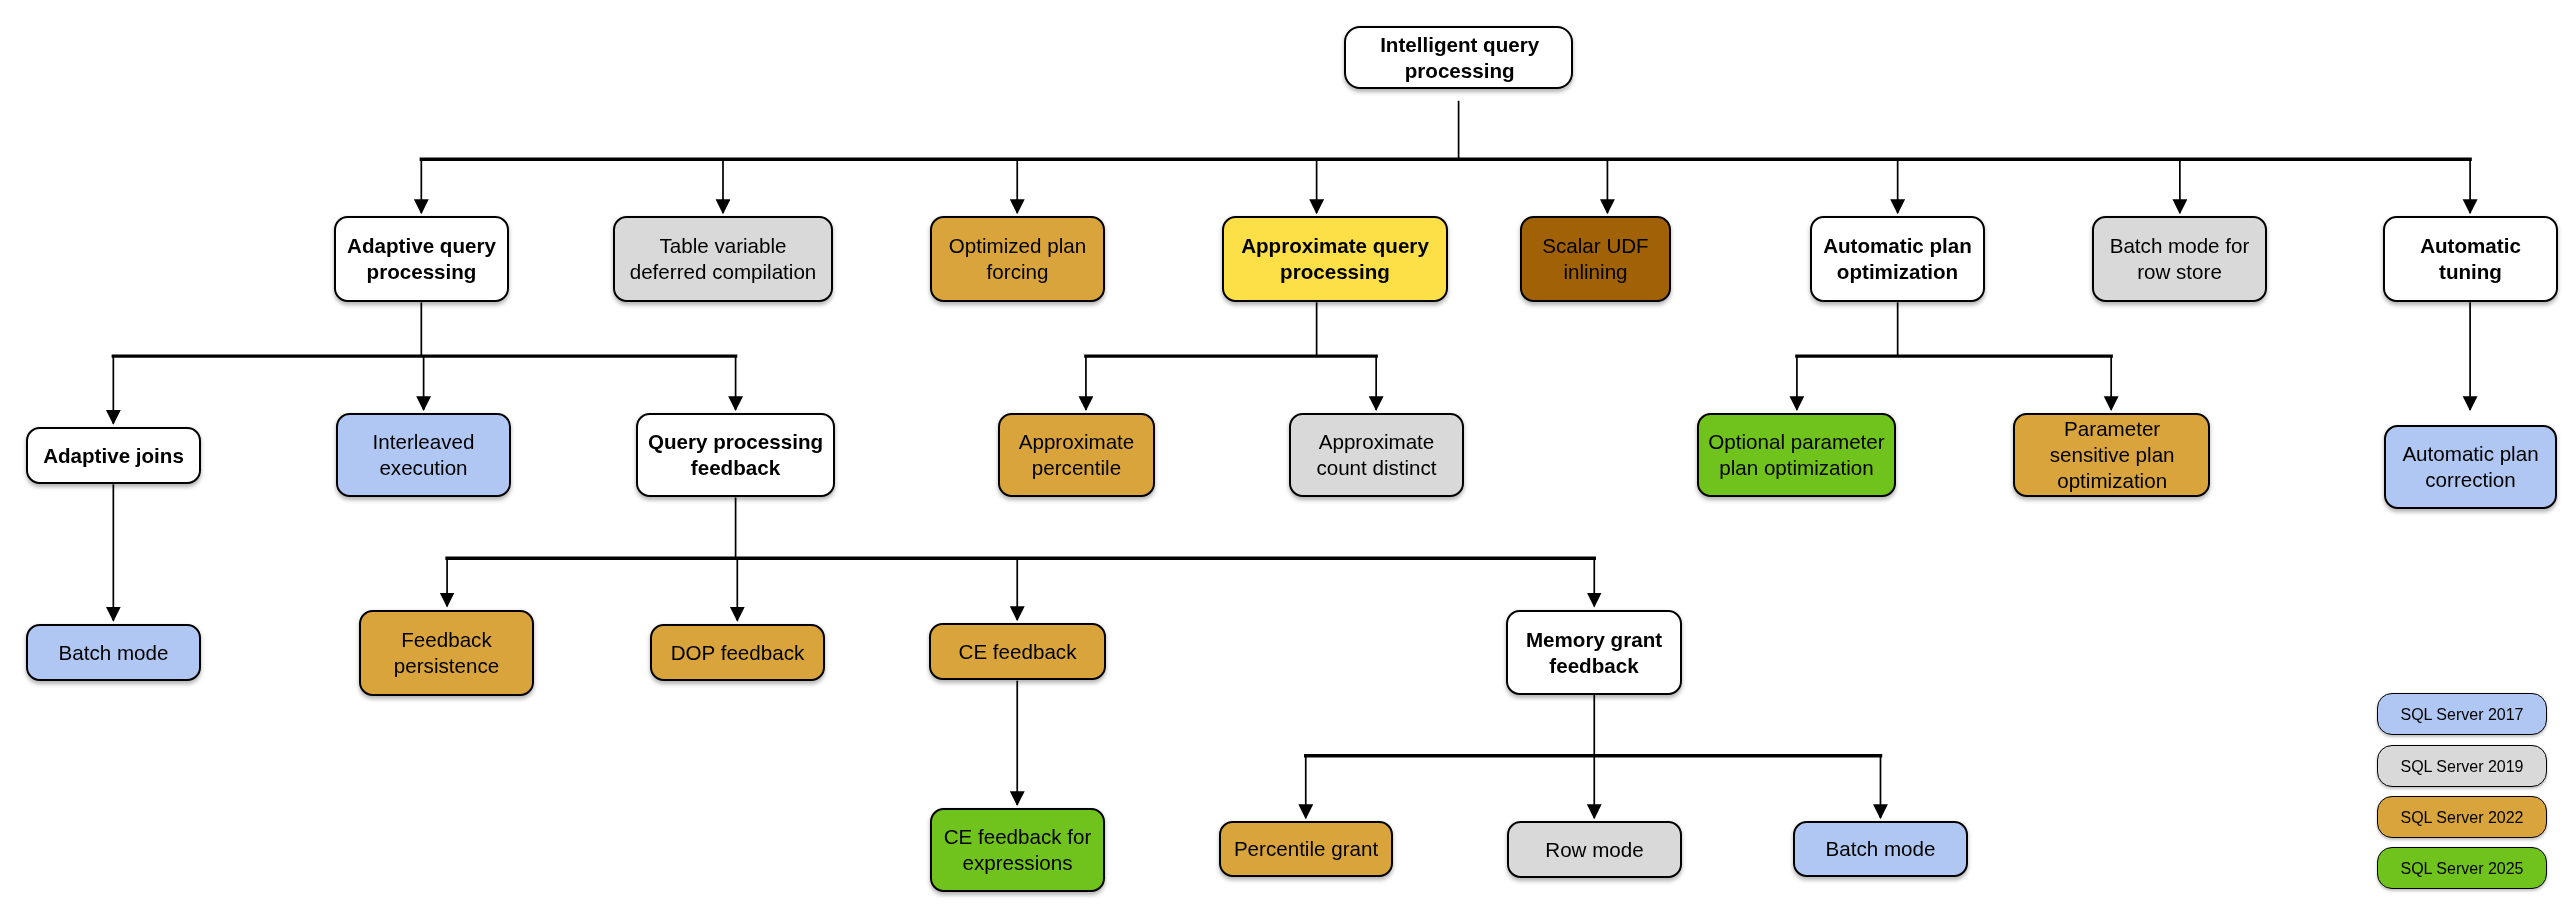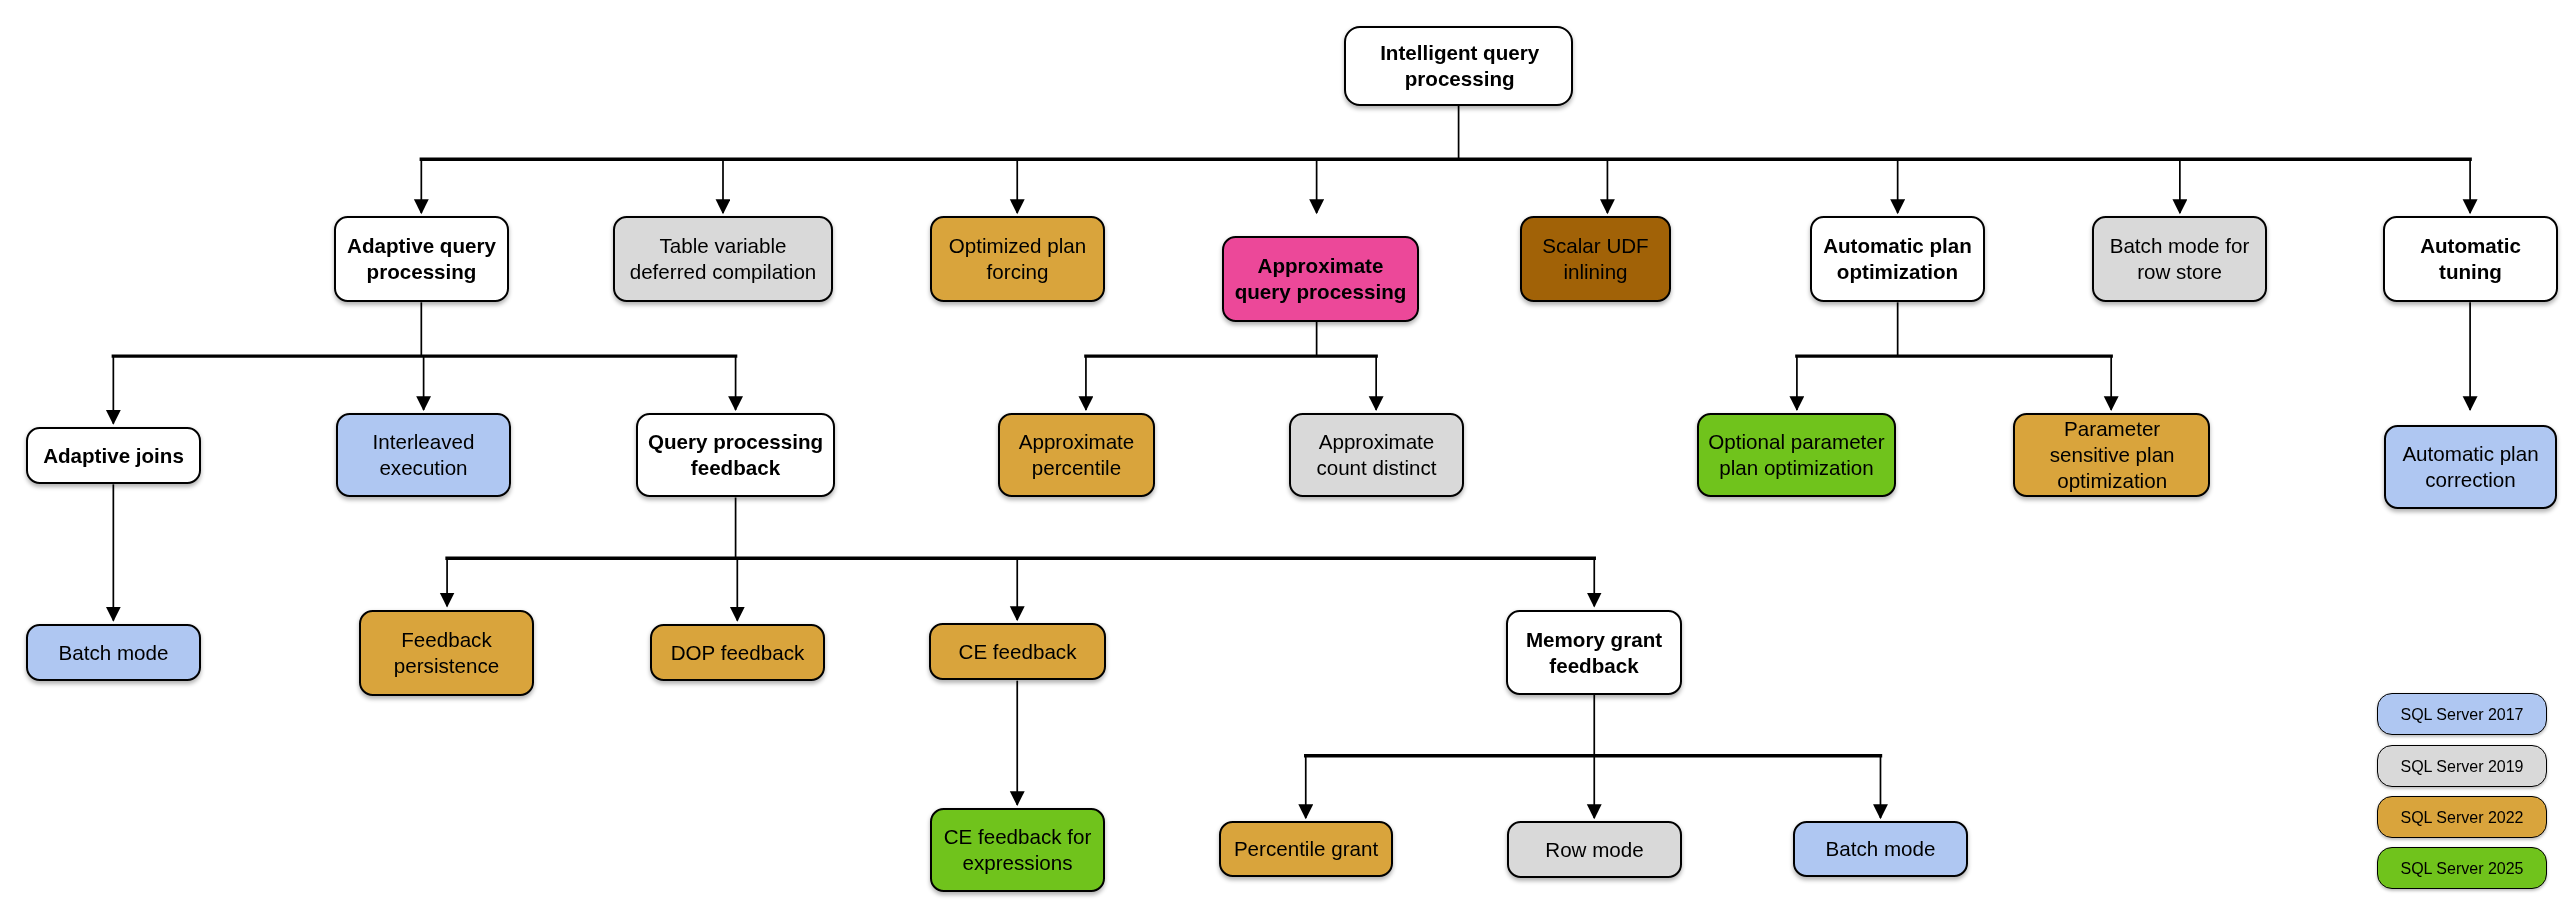--- a/index.html
+++ b/index.html
@@ -118,7 +118,7 @@
     </g>
   </svg>
 
-  <div class="node bold root" style="left: 1344px; top: 26px; width: 229px; height: 80px; background: rgb(255, 255, 255); padding-left: 8px;">Intelligent query processing</div>
+  <div class="node bold root" style="left: 1344px; top: 26px; width: 229px; height: 63px; background: rgb(255, 255, 255); padding-left: 8px;">Intelligent query processing</div>
 
   <div class="node bold" style="left: 334px; top: 216px; width: 175px; height: 86px; background: rgb(255, 255, 255);">Adaptive query processing</div>
   <div class="node" style="left: 613px; top: 216px; width: 220px; height: 86px; background: rgb(217, 217, 217);">Table variable deferred compilation</div>

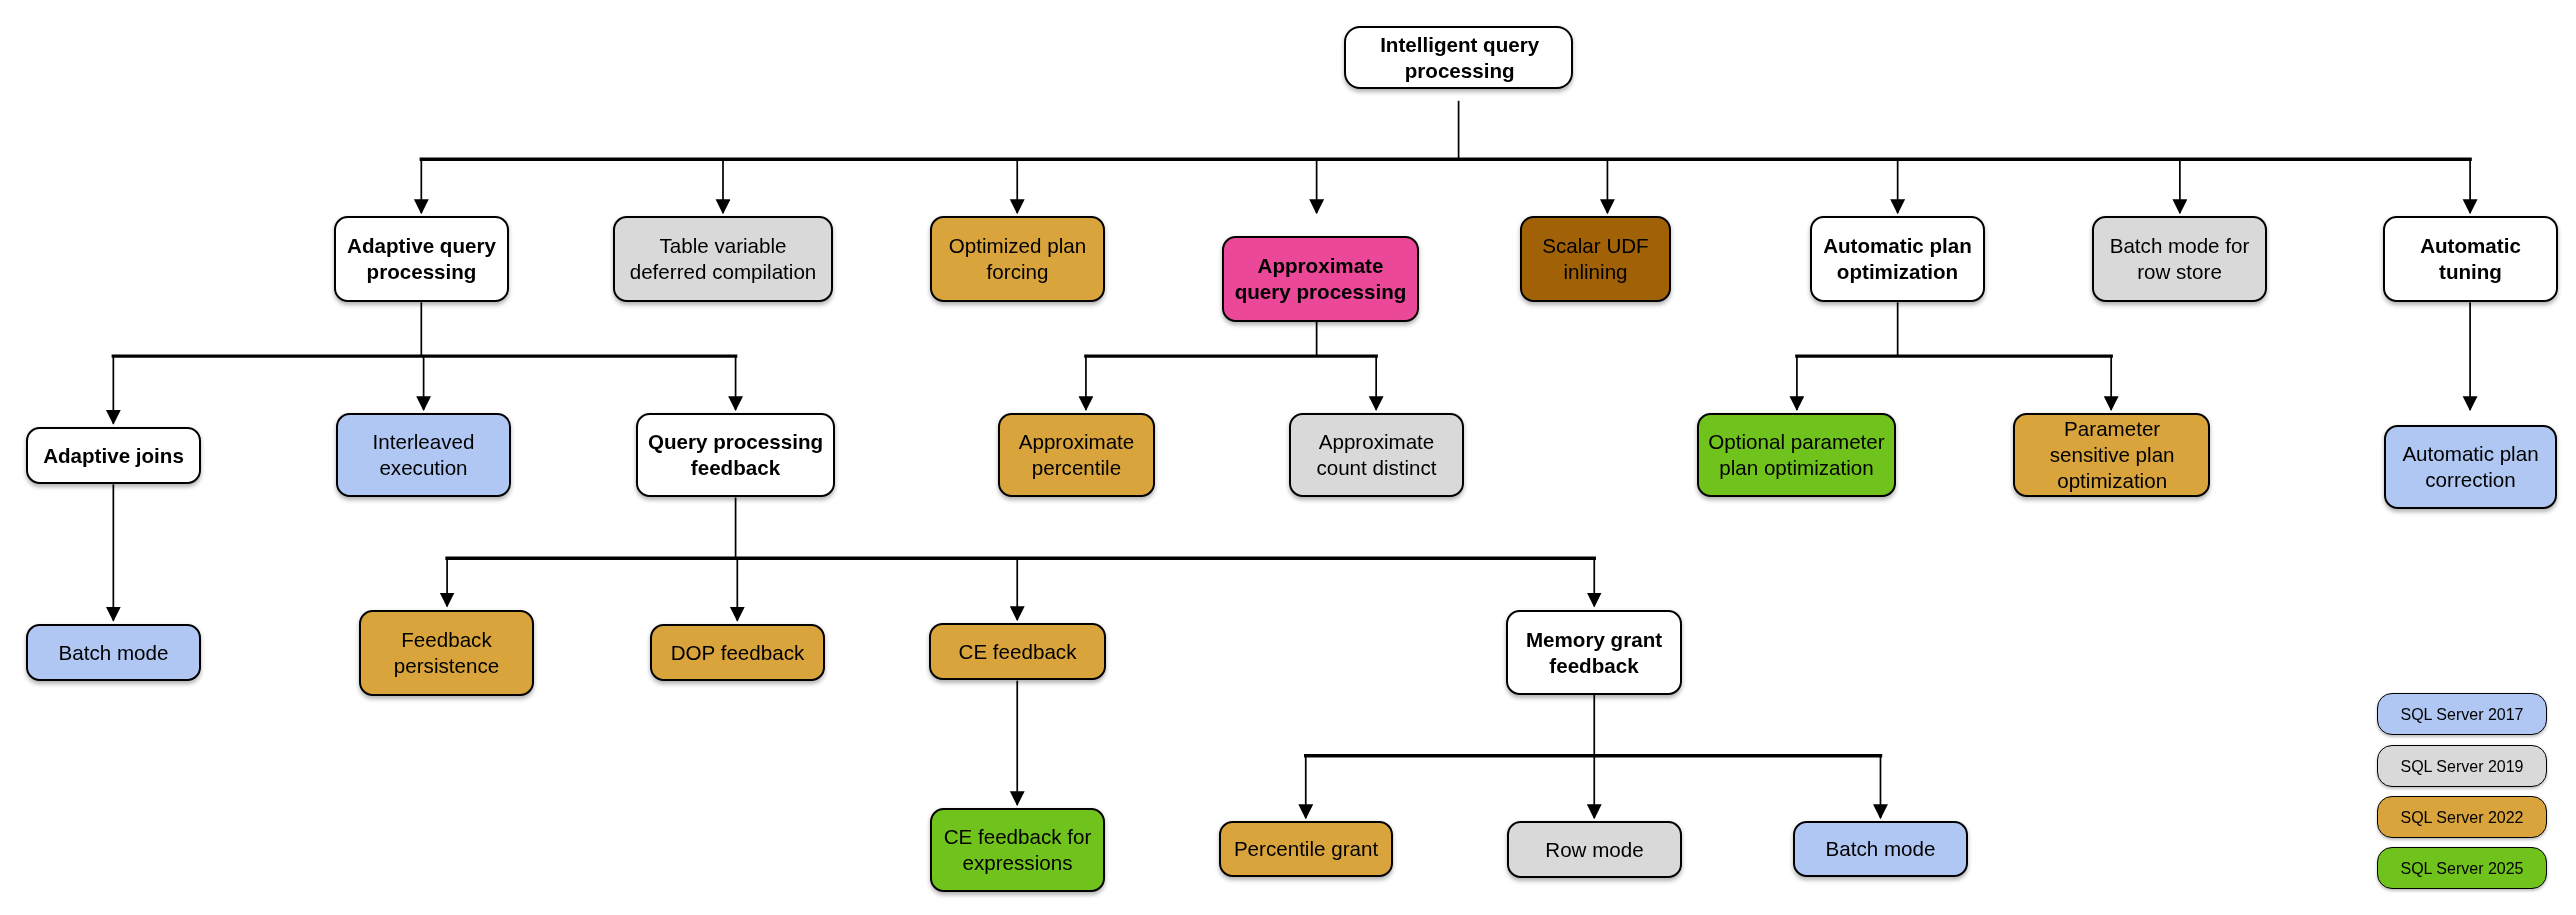--- a/index.html
+++ b/index.html
@@ -123,7 +123,7 @@
   <div class="node bold" style="left: 334px; top: 216px; width: 175px; height: 86px; background: rgb(255, 255, 255);">Adaptive query processing</div>
   <div class="node" style="left: 613px; top: 216px; width: 220px; height: 86px; background: rgb(217, 217, 217);">Table variable deferred compilation</div>
   <div class="node" style="left: 930px; top: 216px; width: 175px; height: 86px; background: rgb(217, 164, 60);">Optimized plan forcing</div>
-  <div class="node bold" style="left: 1222px; top: 216px; width: 197px; height: 86px; background: #ec4899; margin-top: 20px;">Approximate query processing</div>
+  <div class="node bold" style="left: 1222px; top: 216px; width: 226px; height: 86px; background: #fde047;">Approximate query processing</div>
   <div class="node" style="left: 1520px; top: 216px; width: 151px; height: 86px; background: #a16207;">Scalar UDF inlining</div>
   <div class="node bold" style="left: 1810px; top: 216px; width: 175px; height: 86px; background: rgb(255, 255, 255);">Automatic plan optimization</div>
   <div class="node" style="left: 2092px; top: 216px; width: 175px; height: 86px; background: rgb(217, 217, 217);">Batch mode for row store</div>

